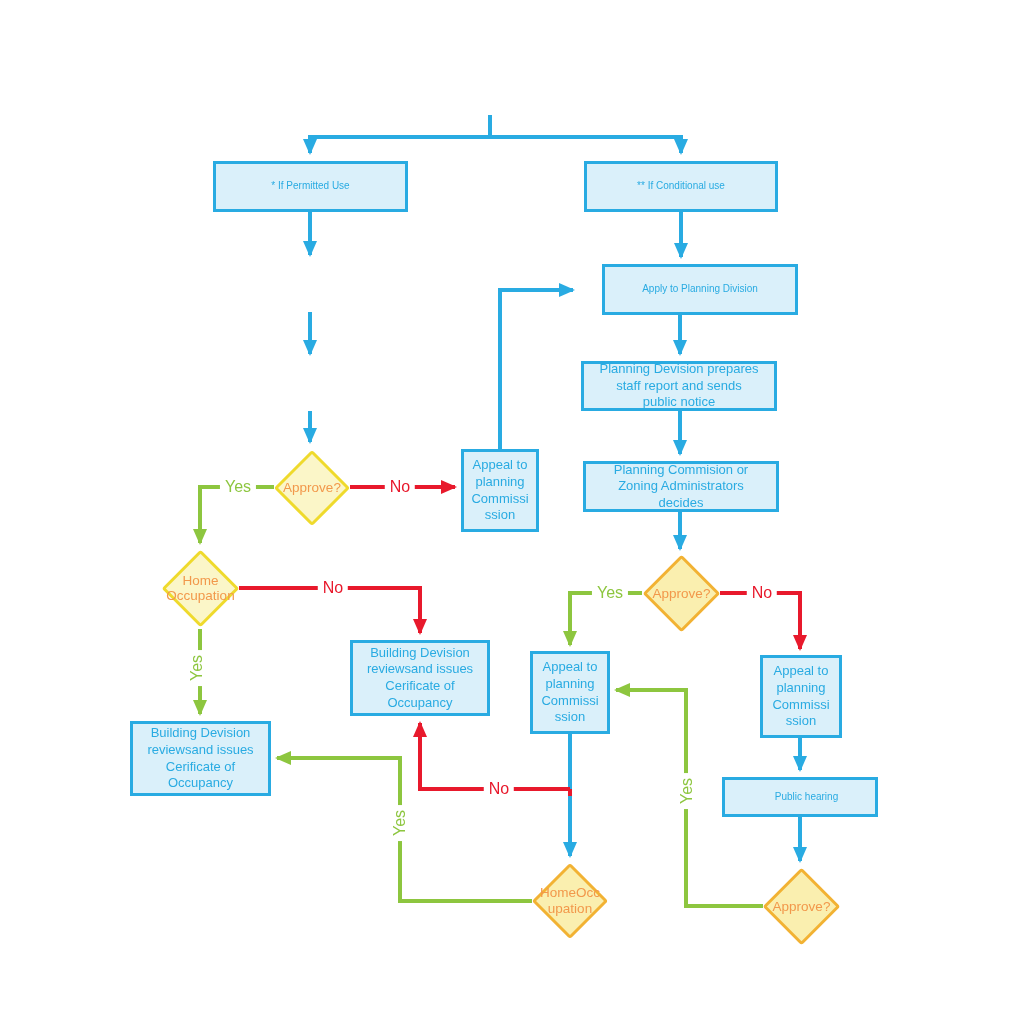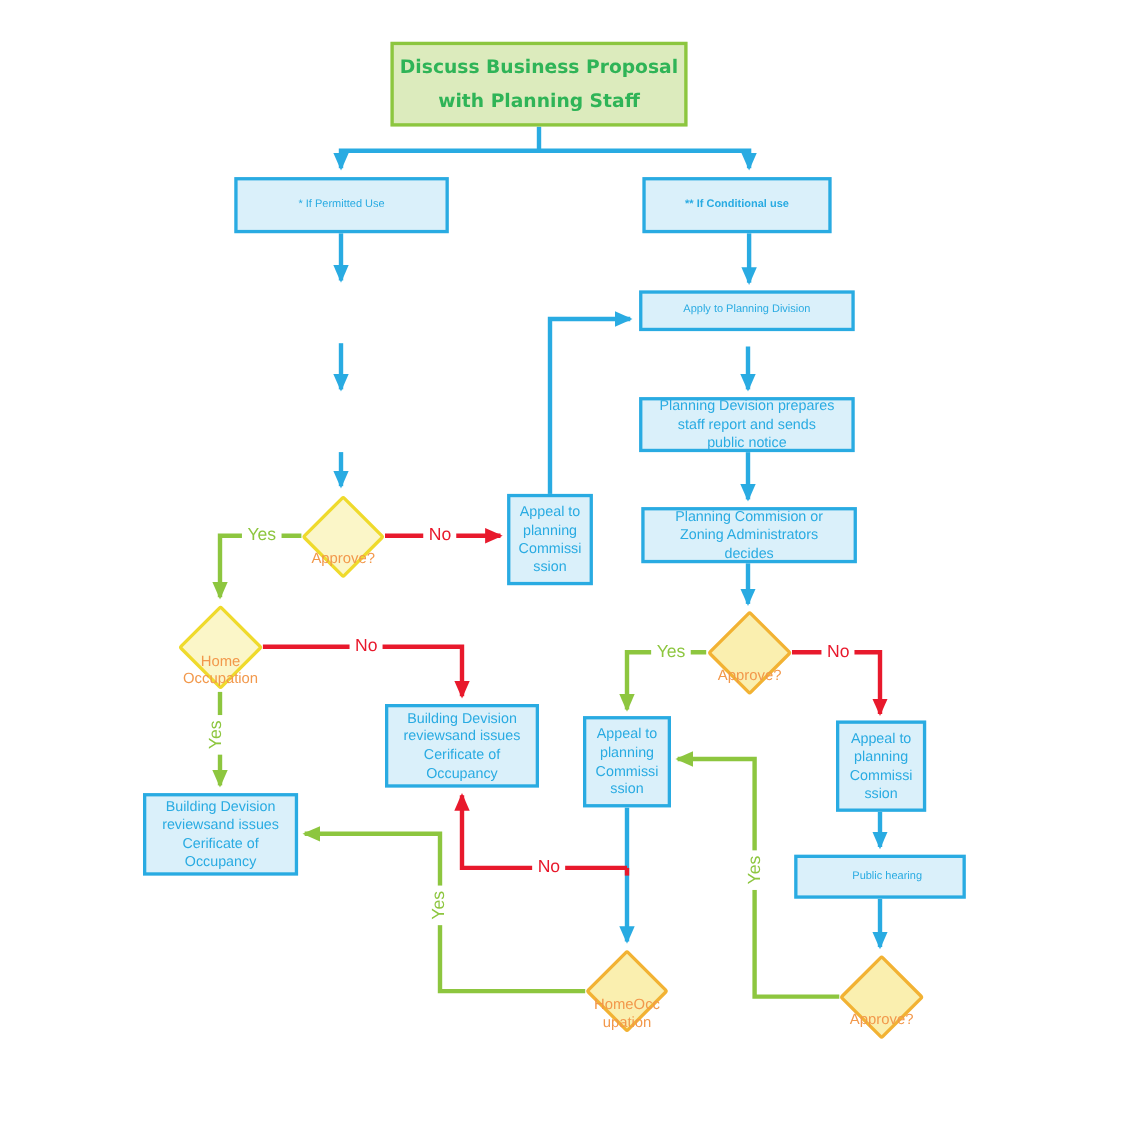--- a/index.html
+++ b/index.html
@@ -81,8 +81,6 @@
     </g>
   </svg>
 
-  <div class="node title-box" style="left:355px;top:38px;width:270px;height:77px;">Discuss Business Proposal
-with Planning Staff</div>
 
   <div class="node blue" style="left:213px;top:161px;width:195px;height:51px;">* If Permitted Use</div>
   <div class="node blue" style="left:584px;top:161px;width:172px;height:51px;font-weight:bold;">** If Conditional use</div>

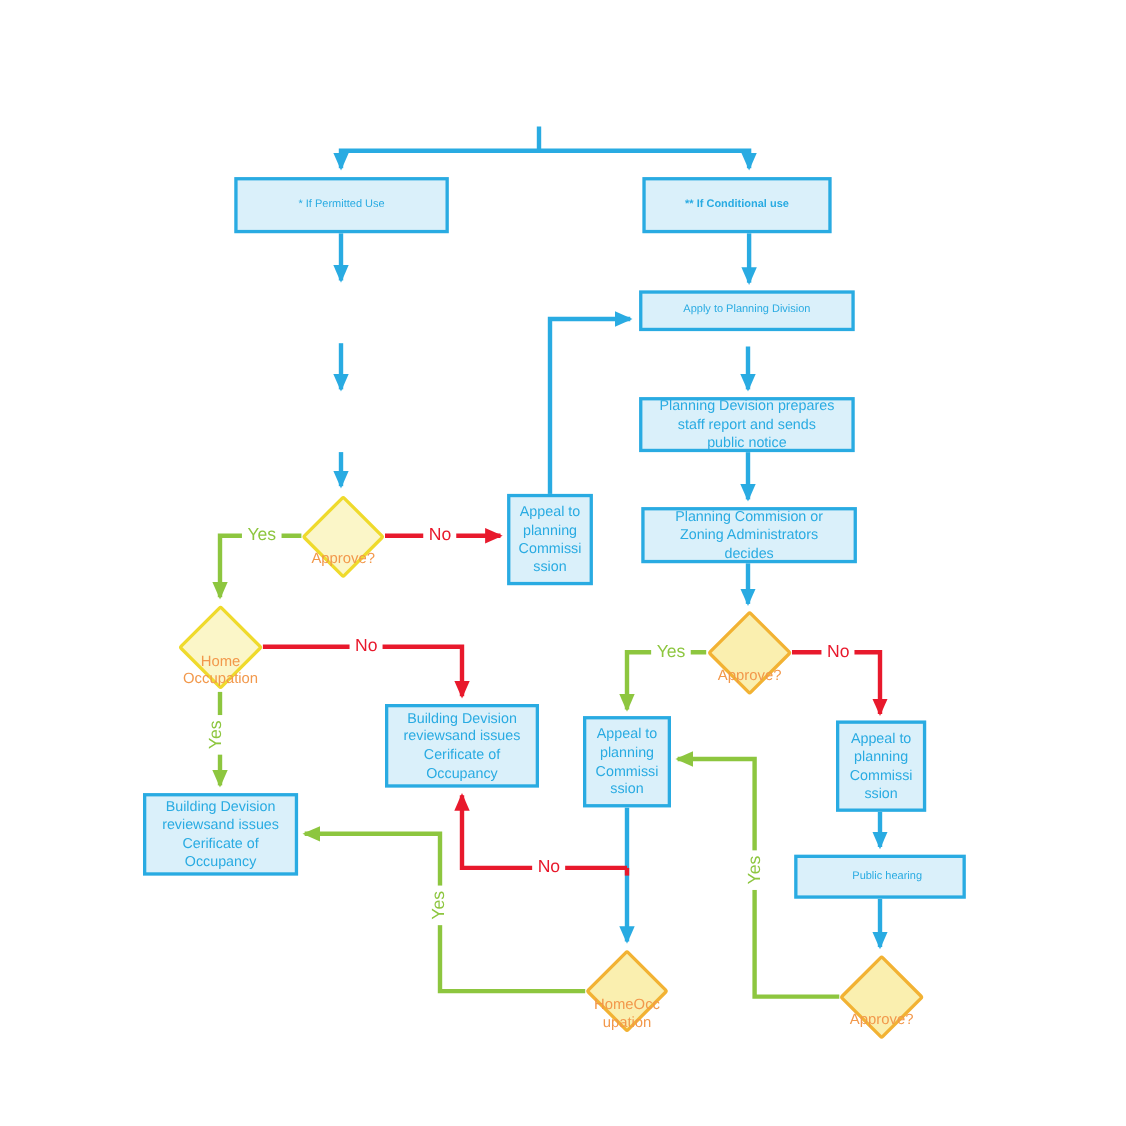--- a/index.html
+++ b/index.html
@@ -83,7 +83,7 @@
 
 
   <div class="node blue" style="left:213px;top:161px;width:195px;height:51px;">* If Permitted Use</div>
-  <div class="node blue" style="left:584px;top:161px;width:172px;height:51px;font-weight:bold;">** If Conditional use</div>
+  <div class="node blue" style="left:584px;top:161px;width:194px;height:51px;">** If Conditional use</div>
   <div class="node blue" style="left:581px;top:264px;width:196px;height:37px;">Apply to Planning Division</div>
   <div class="node blue fs13" style="left:583px;top:461px;width:196px;height:51px;">Planning Commision or
 Zoning Administrators

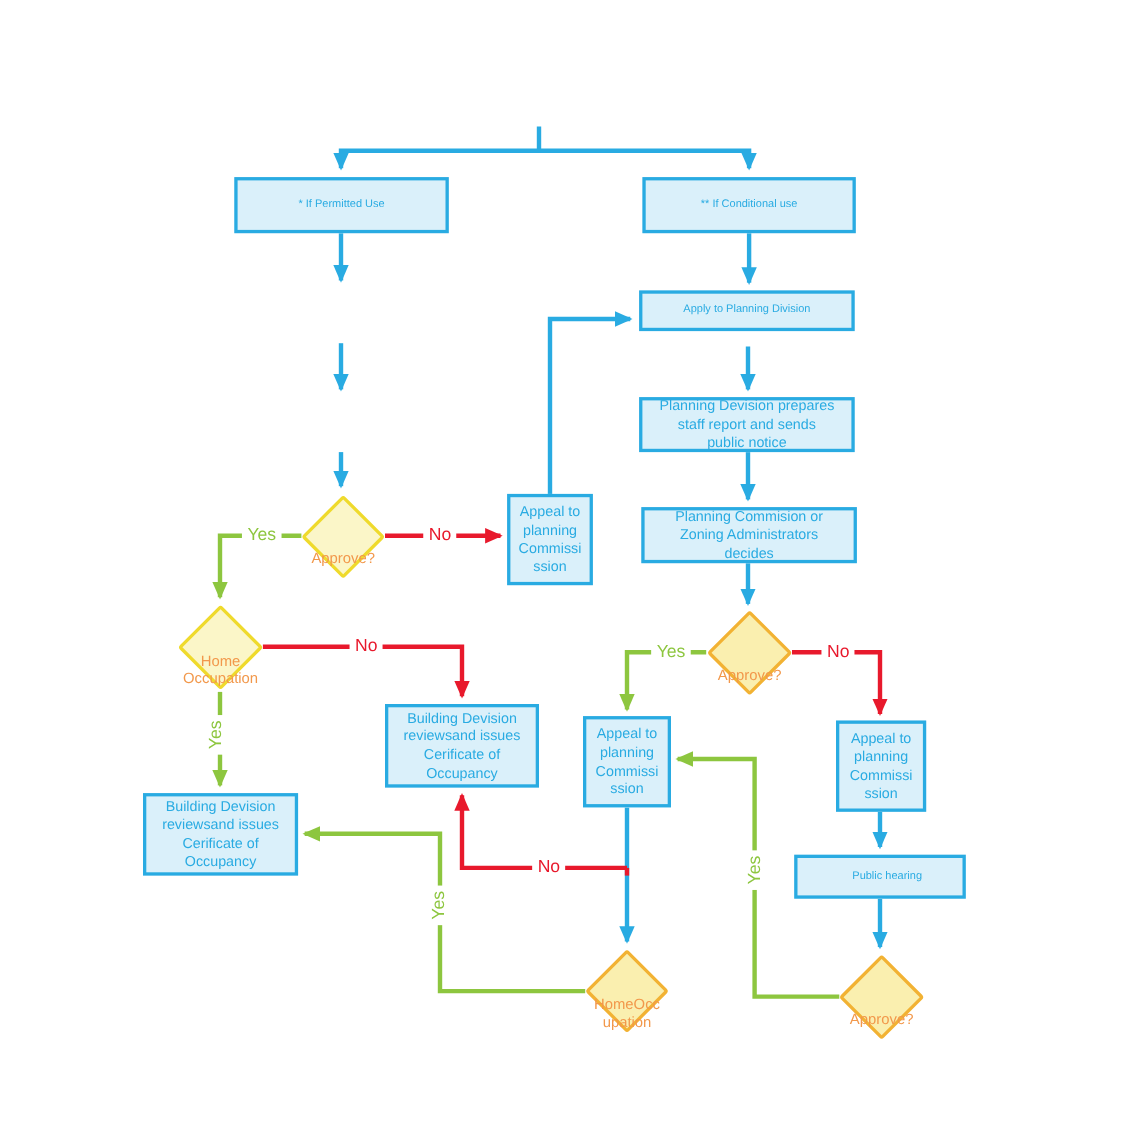--- a/index.html
+++ b/index.html
@@ -84,7 +84,7 @@
 
   <div class="node blue" style="left:213px;top:161px;width:195px;height:51px;">* If Permitted Use</div>
   <div class="node blue" style="left:584px;top:161px;width:194px;height:51px;">** If Conditional use</div>
-  <div class="node blue" style="left:581px;top:264px;width:196px;height:37px;">Apply to Planning Division</div>
+  <div class="node blue" style="left:602px;top:264px;width:196px;height:51px;">Apply to Planning Division</div>
   <div class="node blue fs13" style="left:583px;top:461px;width:196px;height:51px;">Planning Commision or
 Zoning Administrators
 decides</div>

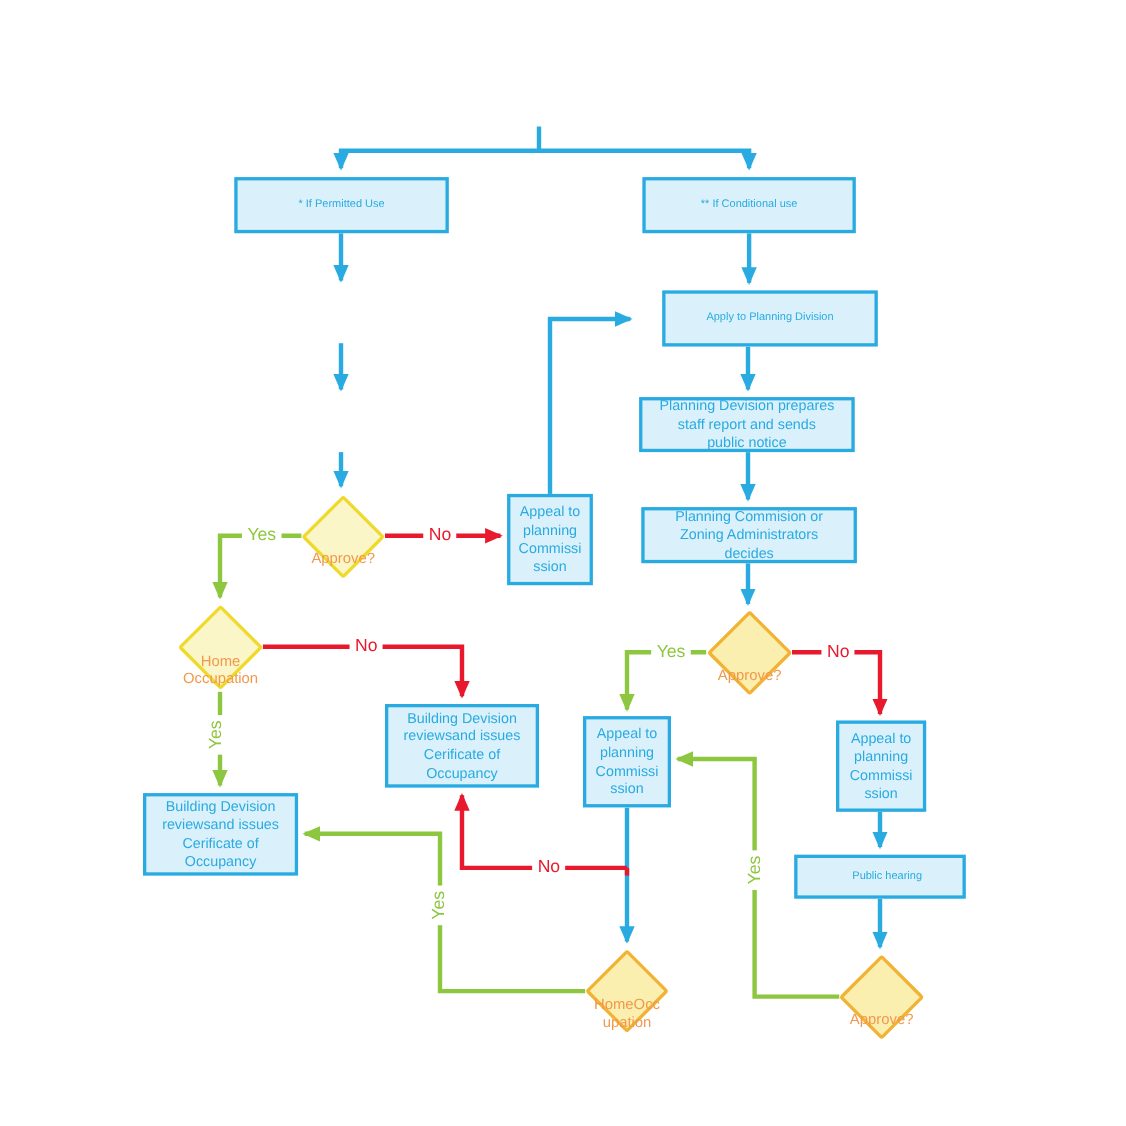--- a/index.html
+++ b/index.html
@@ -21,7 +21,7 @@
   .diamond.orange .shape{background:#FAEFAF;border-color:#F2B233;}
   .diamond .dlabel{position:absolute;left:50%;top:50%;transform:translate(-50%,-50%);
                    width:120px;display:flex;align-items:center;justify-content:center;
-                   text-align:center;white-space:pre-line;color:#F2984B;font-size:13.5px;line-height:1.15;margin-top:20px;}
+                   text-align:center;white-space:pre-line;color:#F2984B;font-size:13.5px;line-height:1.15;}
 
   .elbl{position:absolute;transform:translate(-50%,-50%);background:#ffffff;padding:0 5px;
         font-size:16px;font-weight:normal;}

